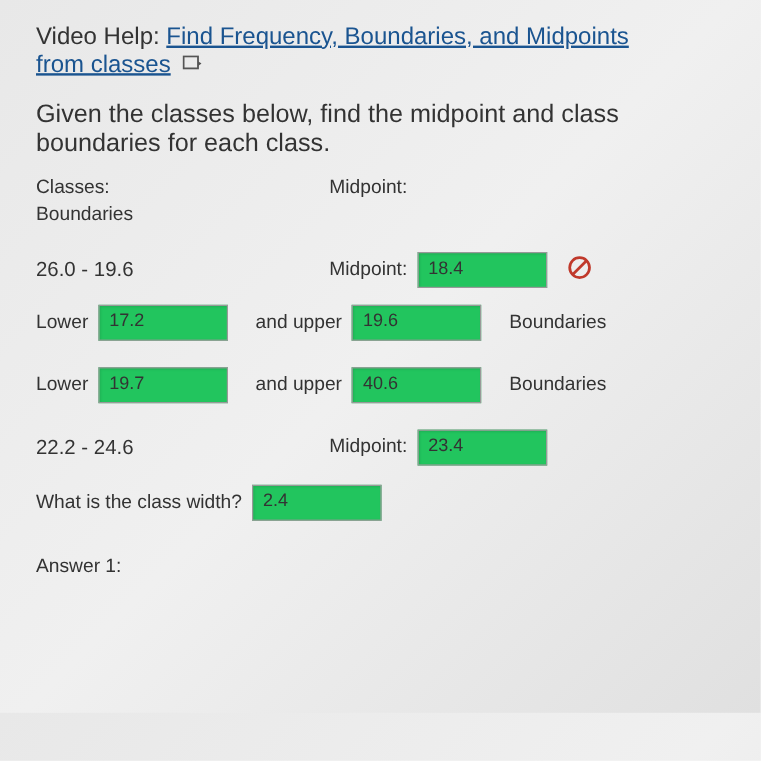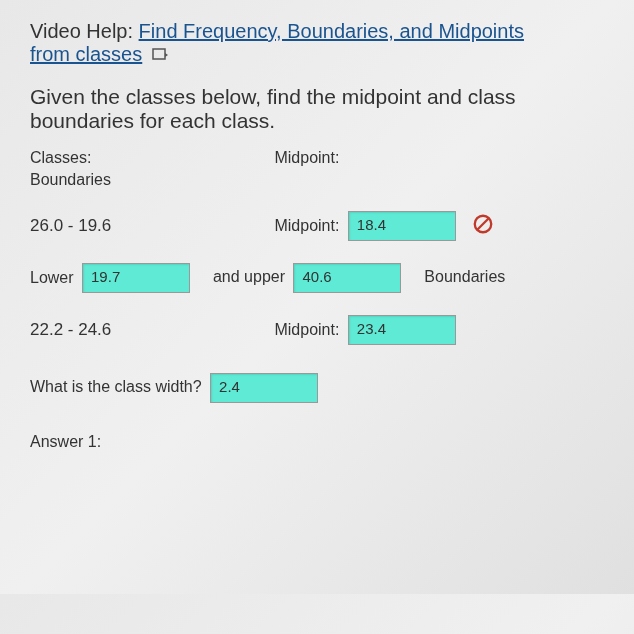--- a/index.html
+++ b/index.html
@@ -56,7 +56,7 @@
 }
 .input-box {
   display: inline-block;
-  background: #5eead4;
+  background: #22c55e;
   border: 1px solid #999;
   padding: 4px 8px;
   min-width: 90px;

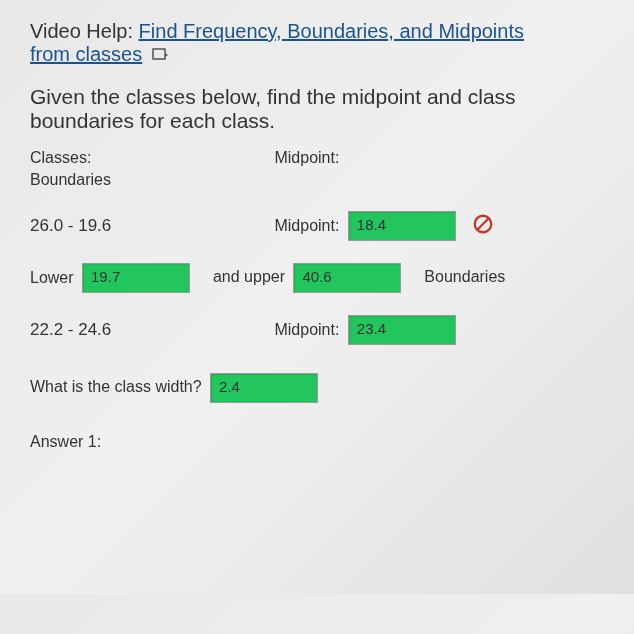--- a/index.html
+++ b/index.html
@@ -127,6 +127,15 @@
         </svg>
     </span>
   </div>
+  <div class="bound-row">
+    <span class="lower-label">Lower</span>
+    <span class="input-box">17.2</span>
+    <span class="inline-gap"></span>
+    <span>and upper</span>
+    <span class="input-box">19.6</span>
+    <span class="inline-gap"></span>
+    <span>Boundaries</span>
+  </div>
 </div>
 
 <div class="class-block">

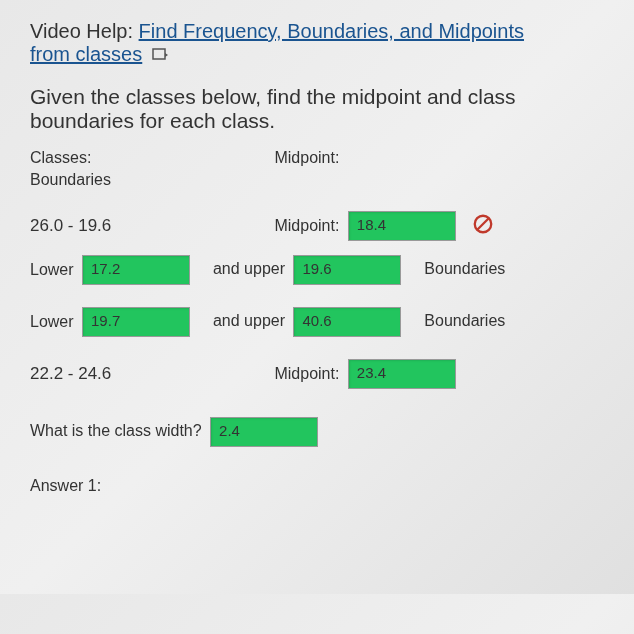--- a/index.html
+++ b/index.html
@@ -87,7 +87,7 @@
   height: 22px;
 }
 .class-width {
-  margin-top: 28px;
+  margin-top: 16px;
 }
 .answer {
   margin-top: 30px;

